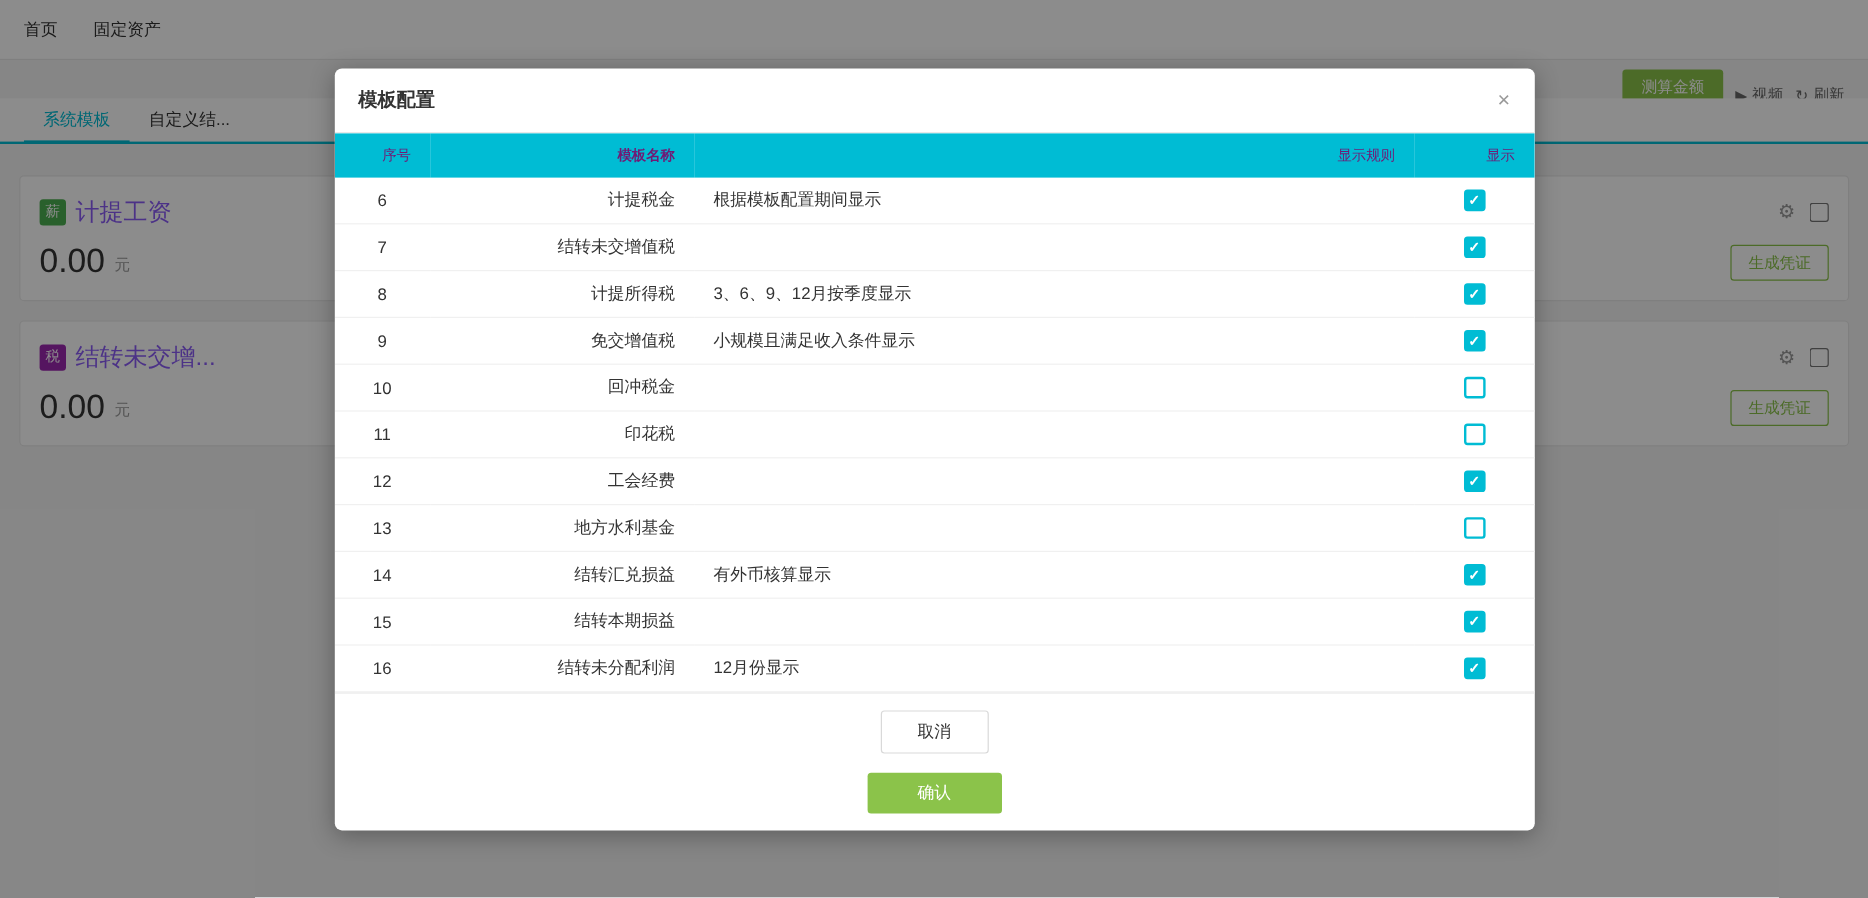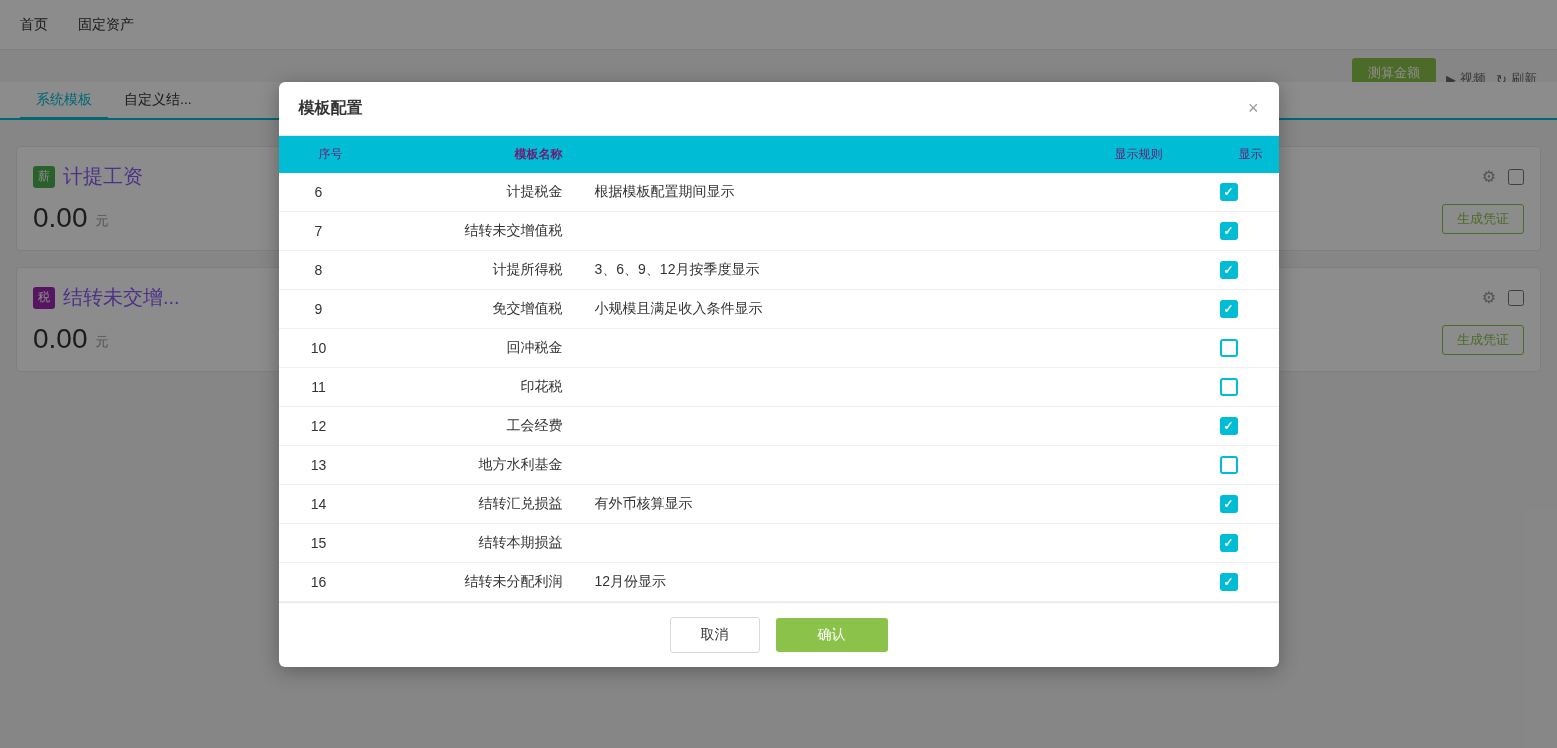--- a/index.html
+++ b/index.html
@@ -234,6 +234,7 @@
       justify-content: center;
       gap: 16px;
       border-top: 1px solid #e8e8e8;
+      flex-direction: column;
     }
     .btn-cancel {
       padding: 8px 30px;

